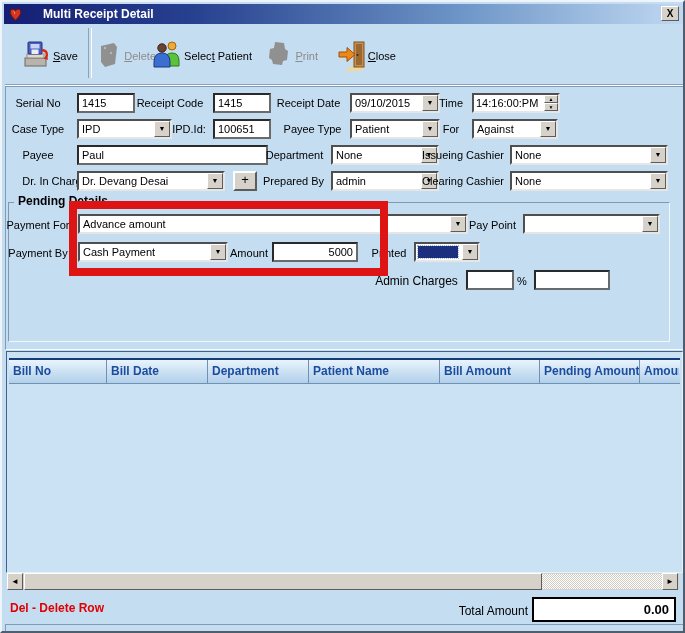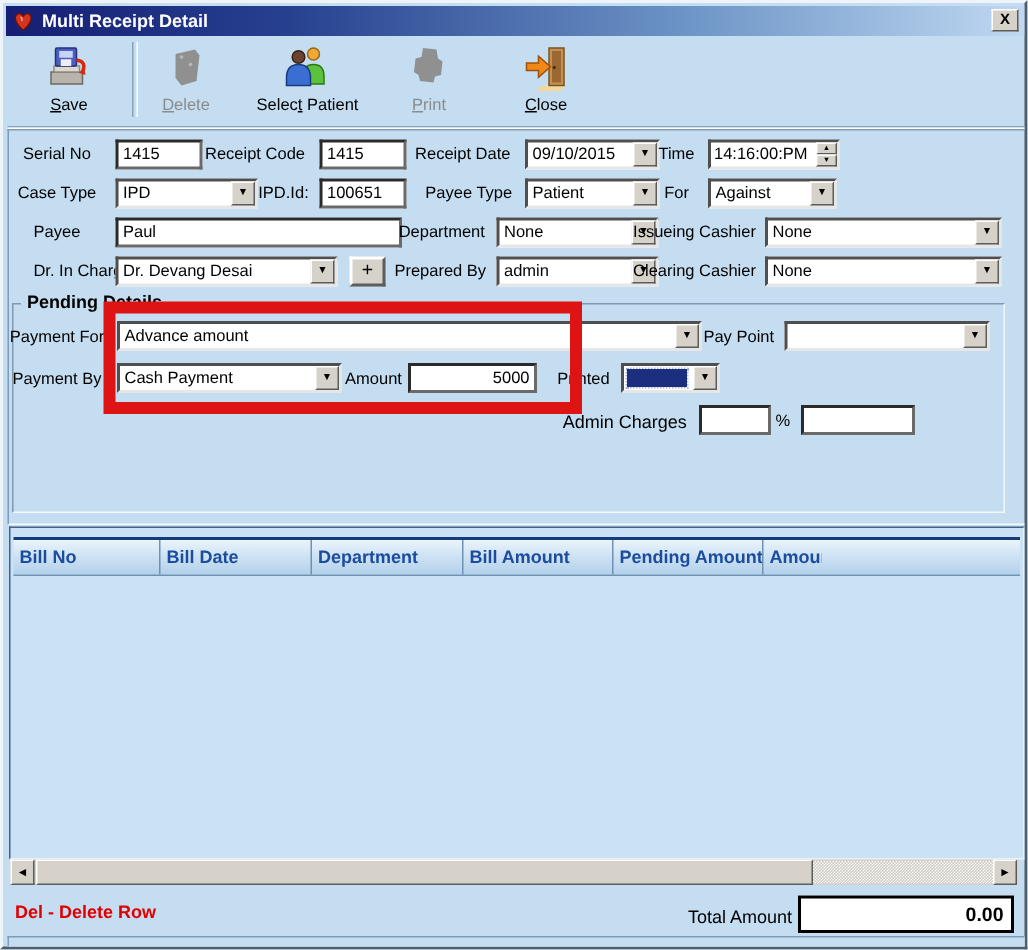--- a/index.html
+++ b/index.html
@@ -13,7 +13,7 @@
   .titlebar{position:absolute;left:2px;top:2px;width:679px;height:20px;
     background:linear-gradient(90deg,#151e74 0%,#27418f 28%,#6f97c8 68%,#c0d8f2 100%);
     display:flex;align-items:center;}
-  .titlebar .title{color:#fff;font-weight:bold;font-size:12px;margin-left:5px;white-space:nowrap;}
+  .titlebar .title{color:#fff;font-weight:bold;font-size:12px;margin-left:20px;white-space:nowrap;}
   .app-icon{width:15px;height:15px;margin-left:4px;display:inline-block;}
   .closex{position:absolute;right:4px;top:2px;width:18px;height:15px;
     background:#d6d2ca;border:1px solid;border-color:#fff #5c5c5c #5c5c5c #fff;

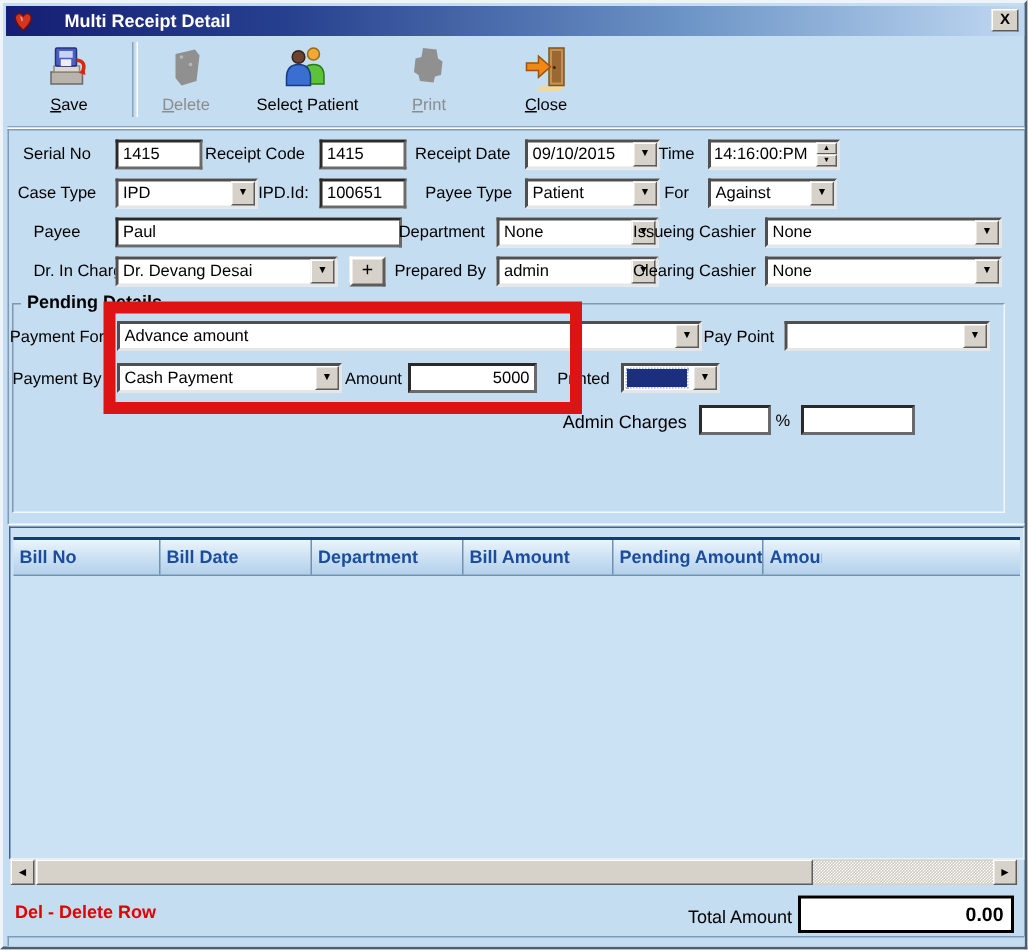--- a/index.html
+++ b/index.html
@@ -19,7 +19,7 @@
     background:#d6d2ca;border:1px solid;border-color:#fff #5c5c5c #5c5c5c #fff;
     font-weight:bold;font-size:10px;line-height:13px;text-align:center;color:#000;padding:0;cursor:default;}
   
-  .tbtn{position:absolute;top:25px;height:54px;display:flex;flex-direction:column;align-items:center;justify-content:flex-start;}
+  .tbtn{position:absolute;top:25px;height:54px;display:flex;align-items:center;justify-content:flex-end;}
   .ticon{width:32px;height:32px;margin-top:2px;}
   .tlabel{font-size:11px;color:#000;margin-top:3px;white-space:nowrap;}
   .tbtn.disabled .tlabel{color:#8c8c8c;}

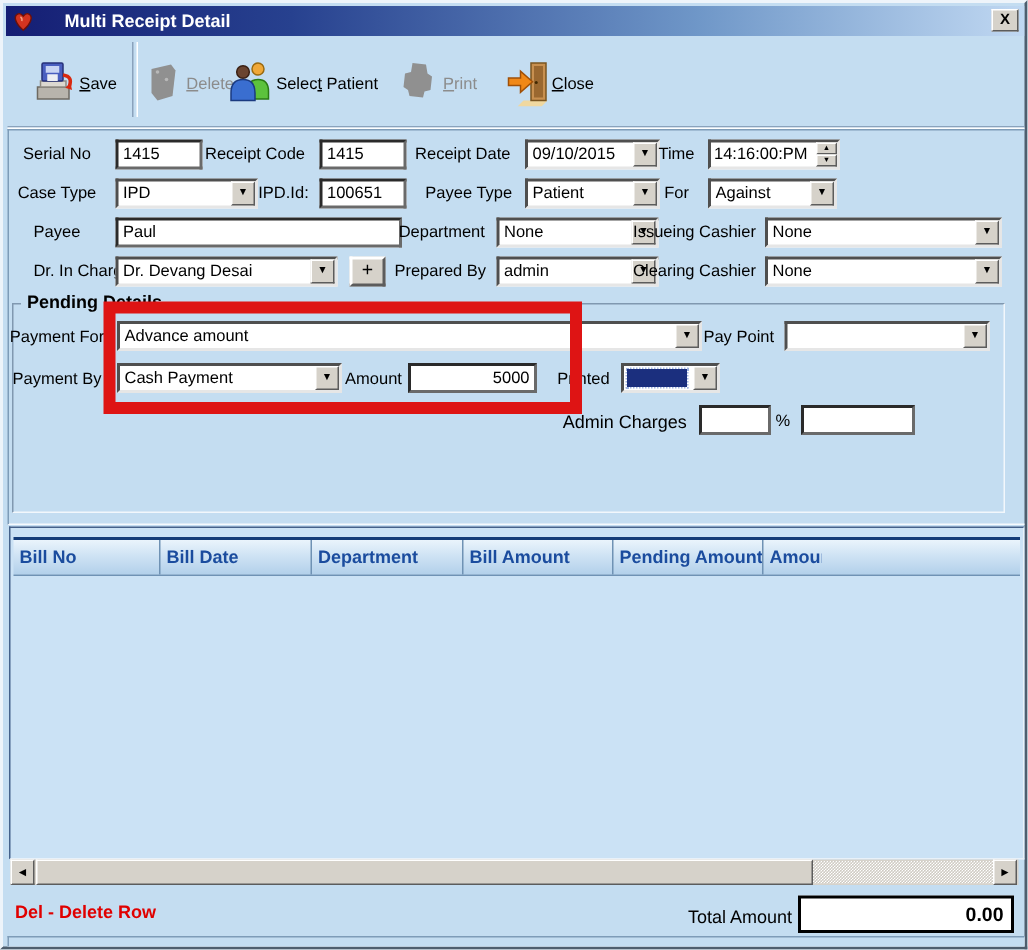--- a/index.html
+++ b/index.html
@@ -276,6 +276,7 @@
       <div class="gh-cell" style="width:98px;">Bill No</div>
       <div class="gh-cell" style="width:101px;">Bill Date</div>
       <div class="gh-cell" style="width:101px;">Department</div>
+      <div class="gh-cell" style="width:131px;">Patient Name</div>
       <div class="gh-cell" style="width:100px;">Bill Amount</div>
       <div class="gh-cell" style="width:100px;">Pending Amount</div>
       <div class="gh-cell" style="width:39px;border-right:none;">Amount</div>

